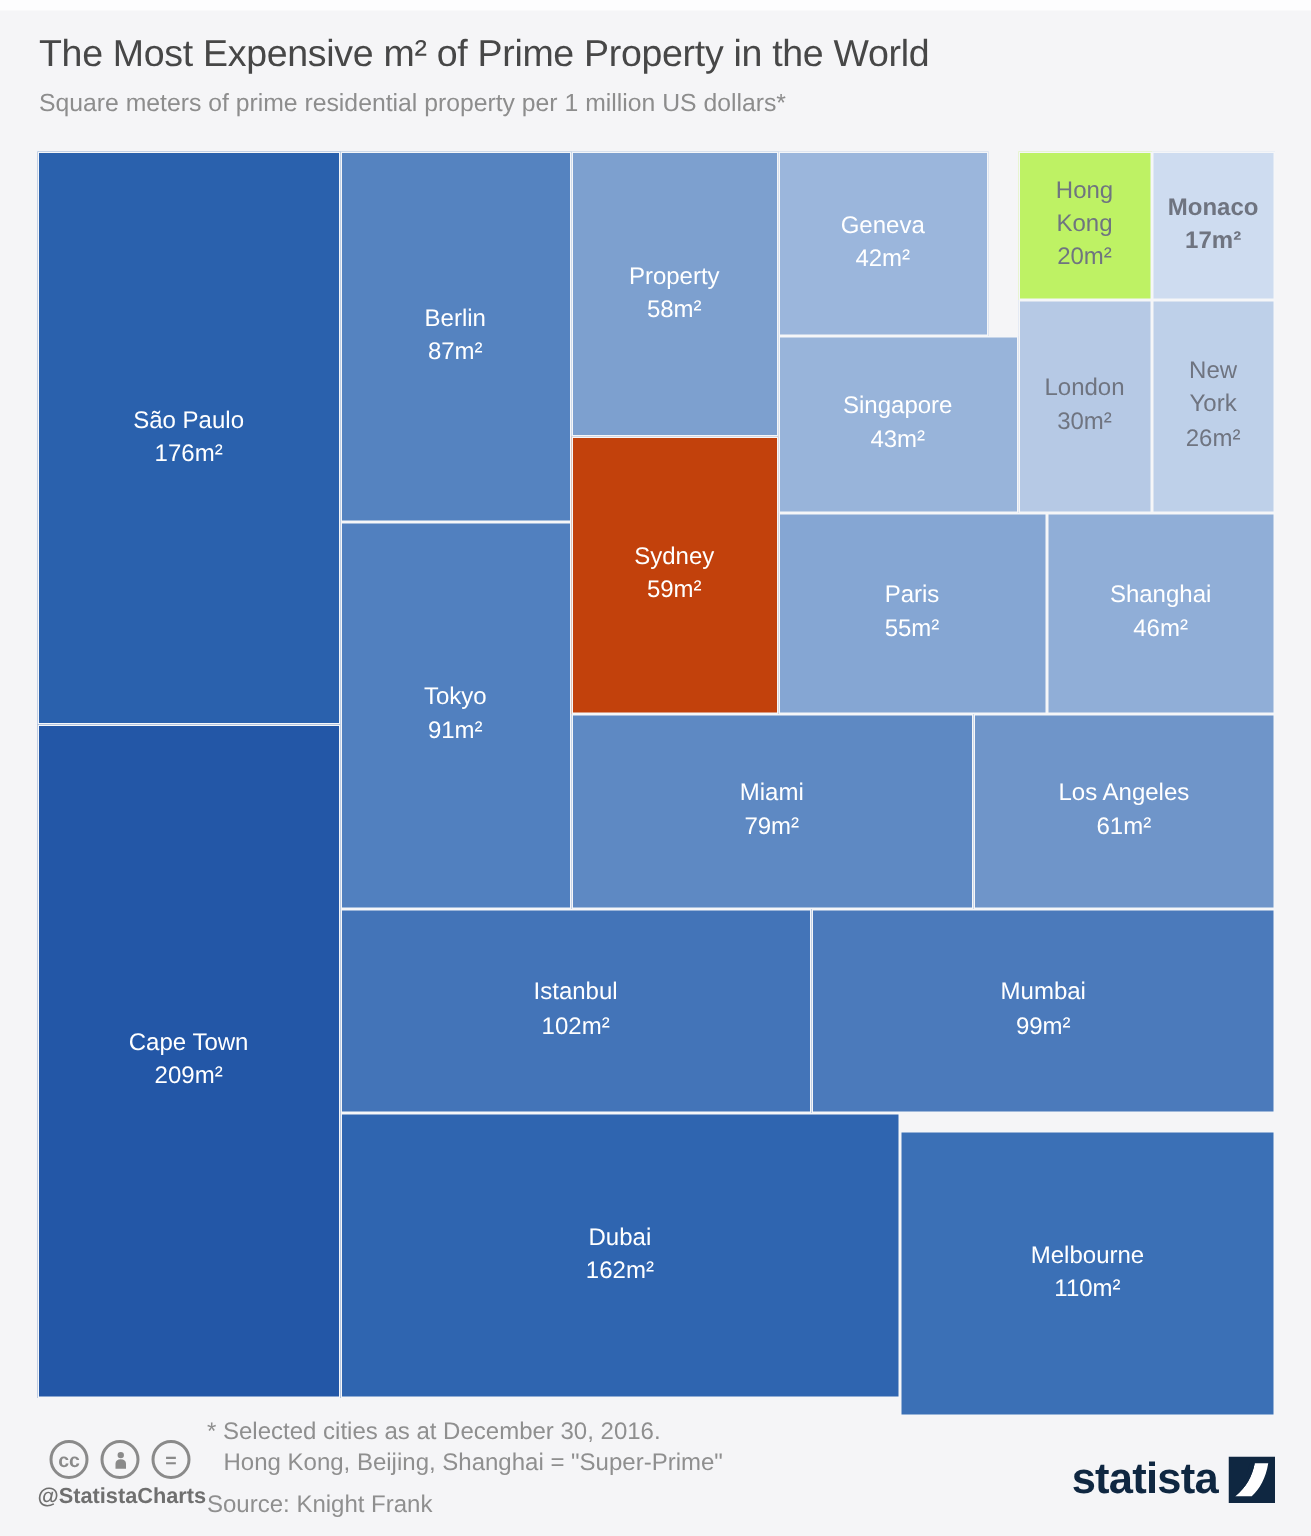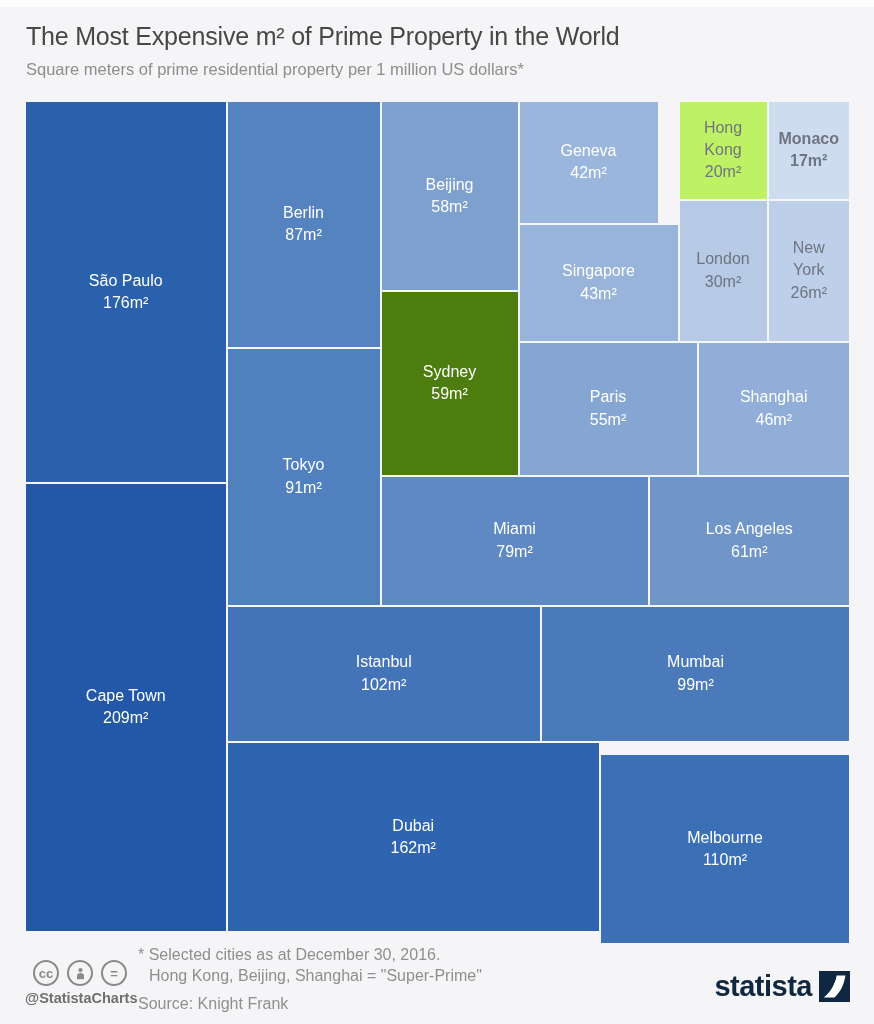--- a/index.html
+++ b/index.html
@@ -107,7 +107,7 @@
         <span class="t-val">59m²</span>
       </div>
       <div class="tile" style="left: 355.5px; top: 0px; width: 138px; height: 189.5px; background: rgb(125, 160, 207); color: rgb(255, 255, 255);">
-        <span class="t-name">Beijing</span>
+        <span class="t-name">Property</span>
         <span class="t-val">58m²</span>
       </div>
       <div class="tile" style="left: 493.5px; top: 240.5px; width: 179px; height: 134px; background: rgb(133, 166, 211); color: rgb(255, 255, 255);">

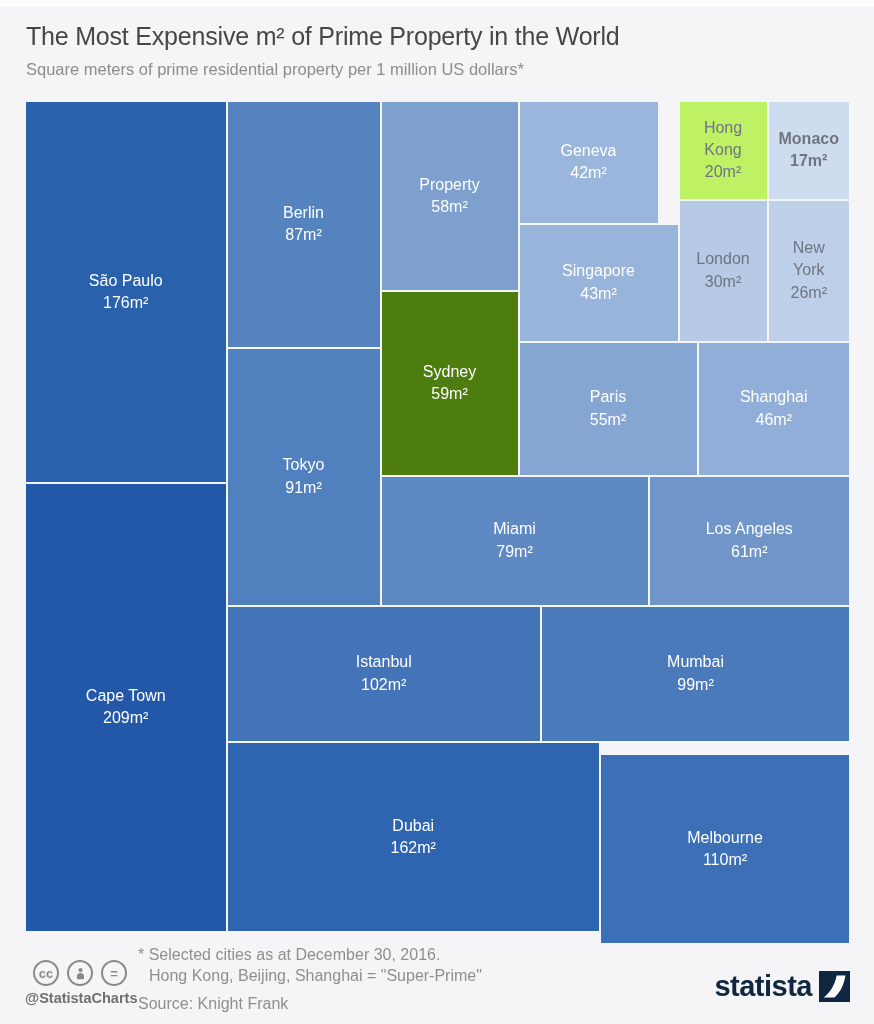--- a/index.html
+++ b/index.html
@@ -102,7 +102,7 @@
         <span class="t-name">Los Angeles</span>
         <span class="t-val">61m²</span>
       </div>
-      <div class="tile" style="left: 355.5px; top: 189.5px; width: 138px; height: 185px; background: #4d7c0f; color: rgb(255, 255, 255);">
+      <div class="tile" style="left: 355.5px; top: 189.5px; width: 138px; height: 185px; background: #c2410c; color: rgb(255, 255, 255);">
         <span class="t-name">Sydney</span>
         <span class="t-val">59m²</span>
       </div>

